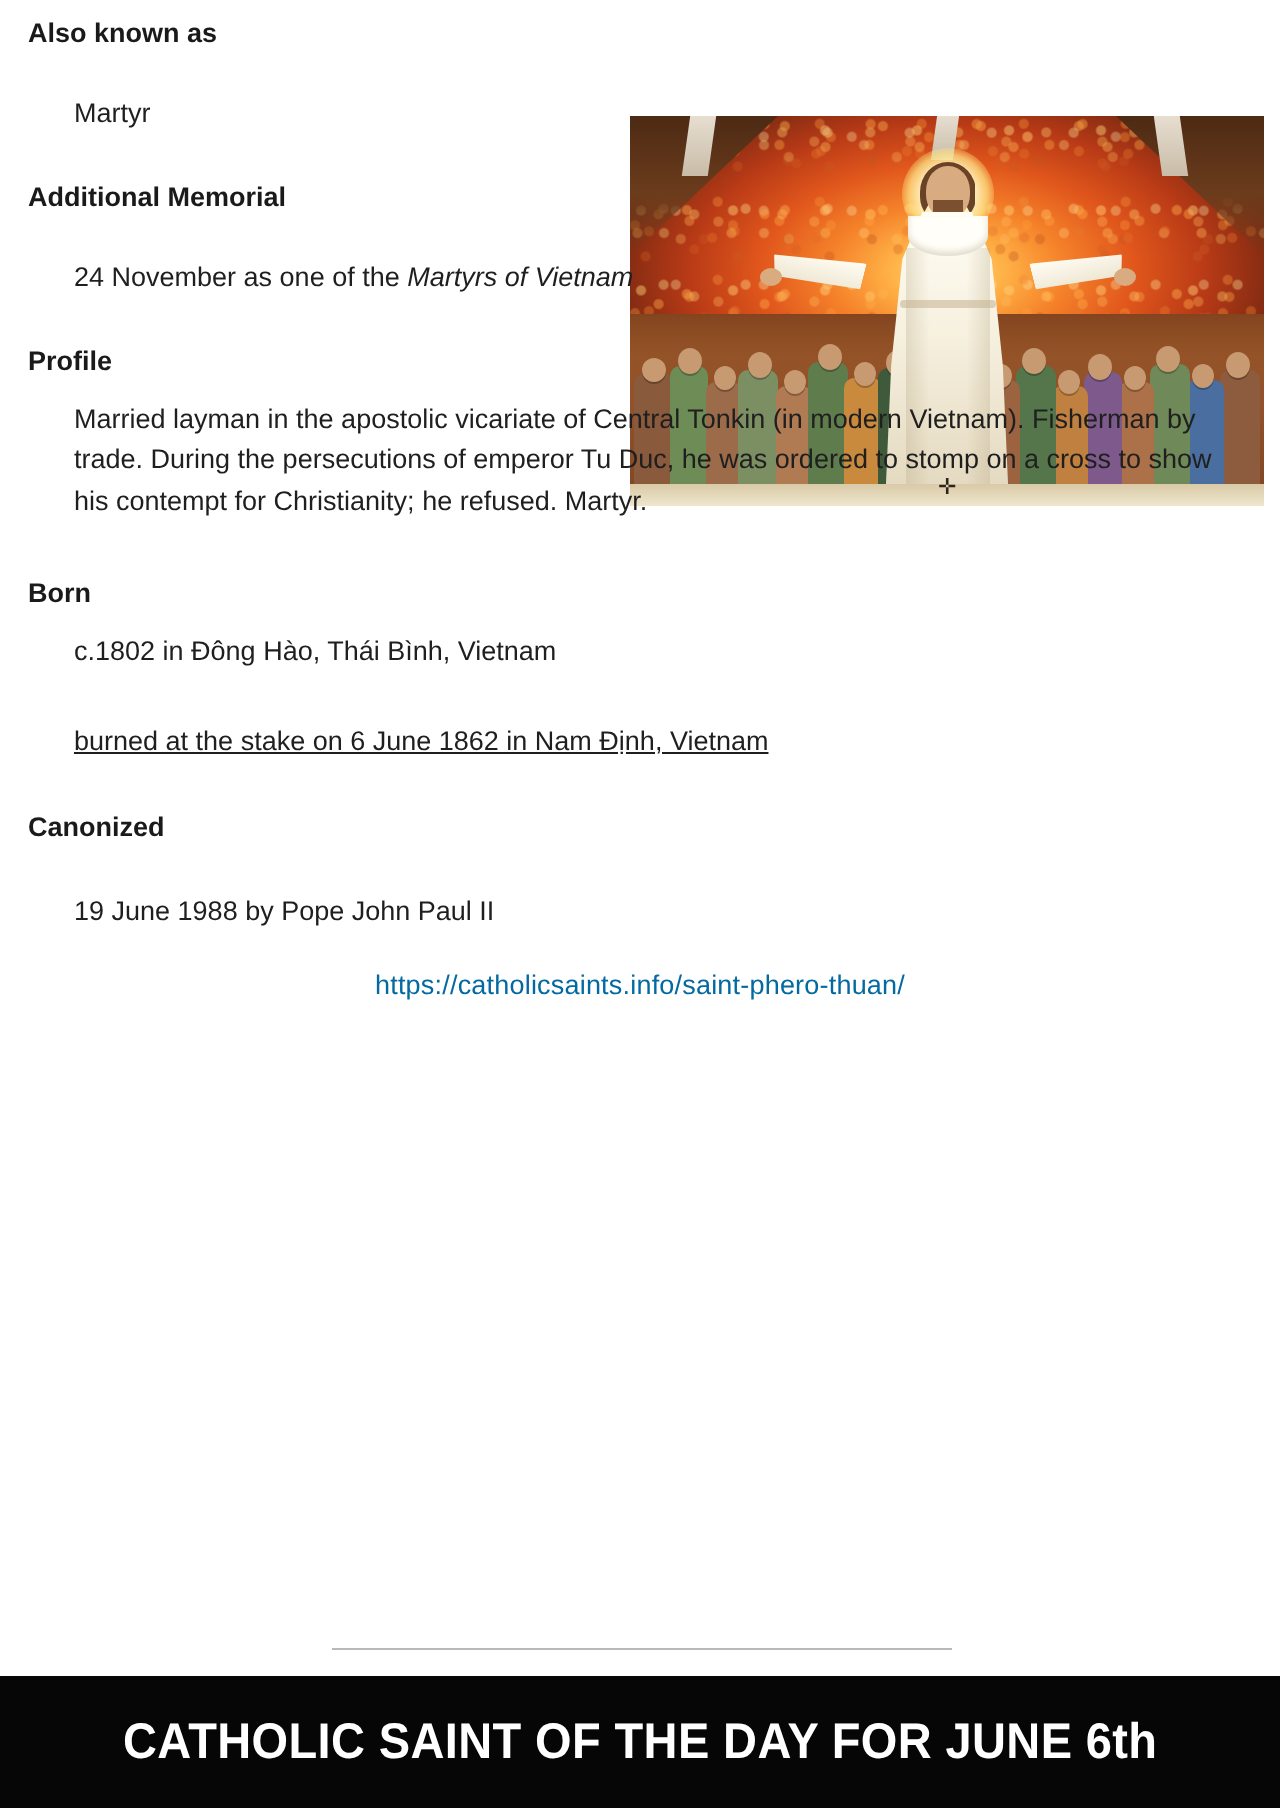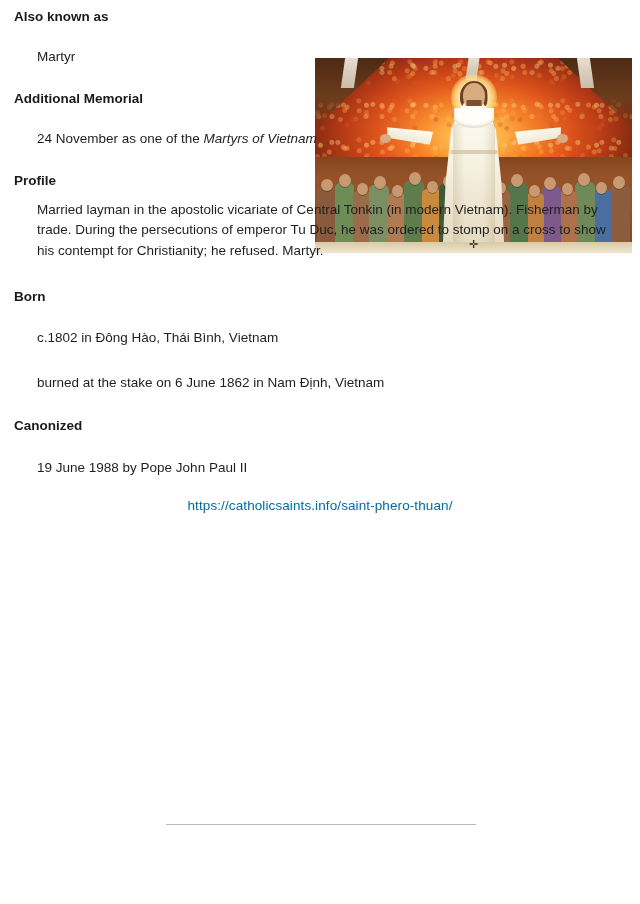--- a/index.html
+++ b/index.html
@@ -79,7 +79,7 @@
   .blk-memo-v     { margin-bottom: 24px; }
   .blk-profile-h  { margin-bottom: 11px; }
   .blk-profile-v  { margin-bottom: 28px; }
-  .blk-born-h     { margin-bottom: 23px; }
+  .blk-born-h     { margin-bottom: 11px; }
   .blk-born-v     { margin-bottom: 24px; }
   .blk-died-h     { margin-bottom: 23px; }
   .blk-died-v     { margin-bottom: 25px; }

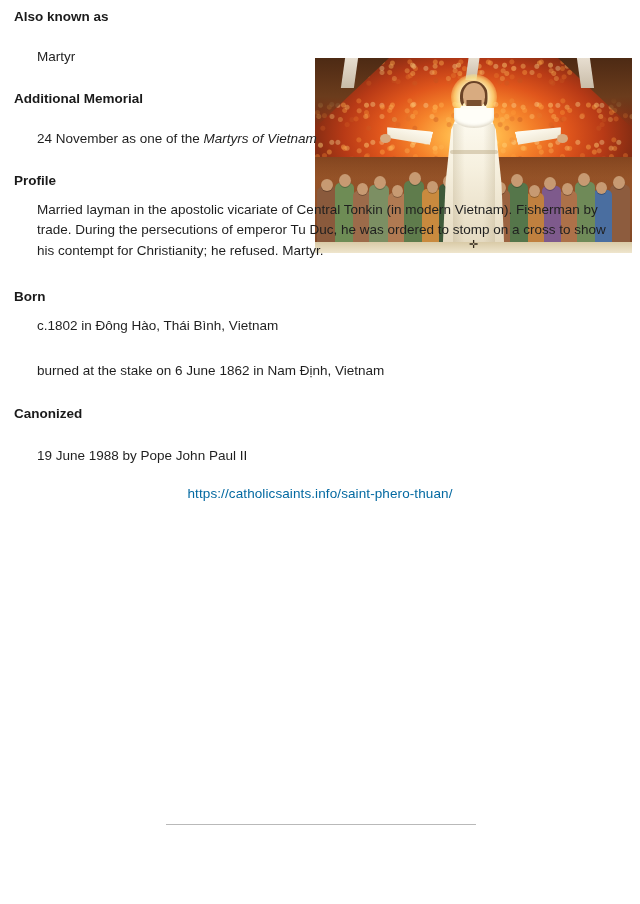--- a/index.html
+++ b/index.html
@@ -82,7 +82,7 @@
   .blk-born-h     { margin-bottom: 11px; }
   .blk-born-v     { margin-bottom: 24px; }
   .blk-died-h     { margin-bottom: 23px; }
-  .blk-died-v     { margin-bottom: 25px; }
+  .blk-died-v     { margin-bottom: 25px; text-decoration: underline; }
   .blk-canon-h    { margin-bottom: 23px; }
   .blk-canon-v    { margin-bottom: 18px; }
 

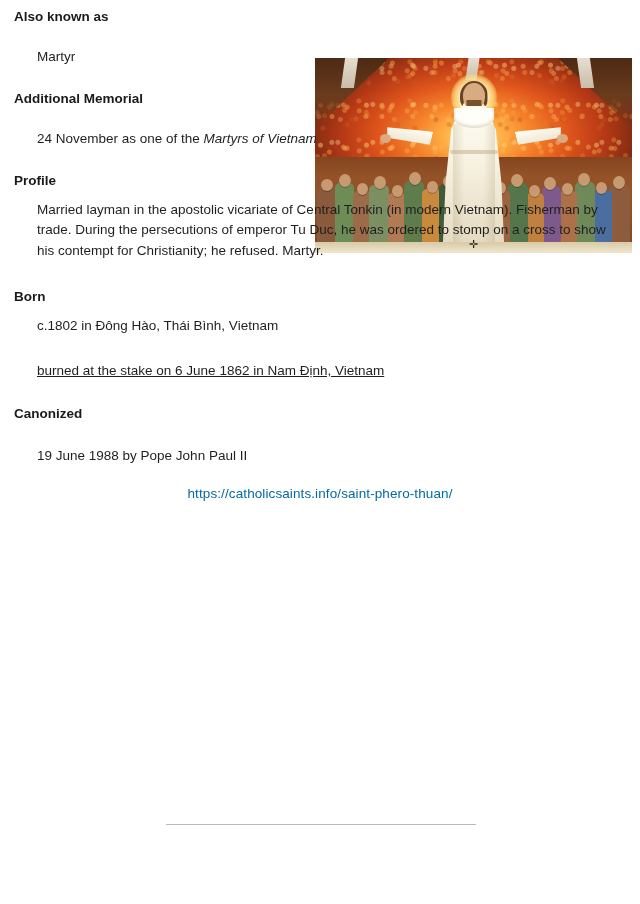--- a/index.html
+++ b/index.html
@@ -452,6 +452,9 @@
 
   <div class="divider"></div>
 
+  <div class="banner">
+    <div class="banner-text">CATHOLIC SAINT OF THE DAY FOR JUNE 6th</div>
+  </div>
 
 </div>
 

